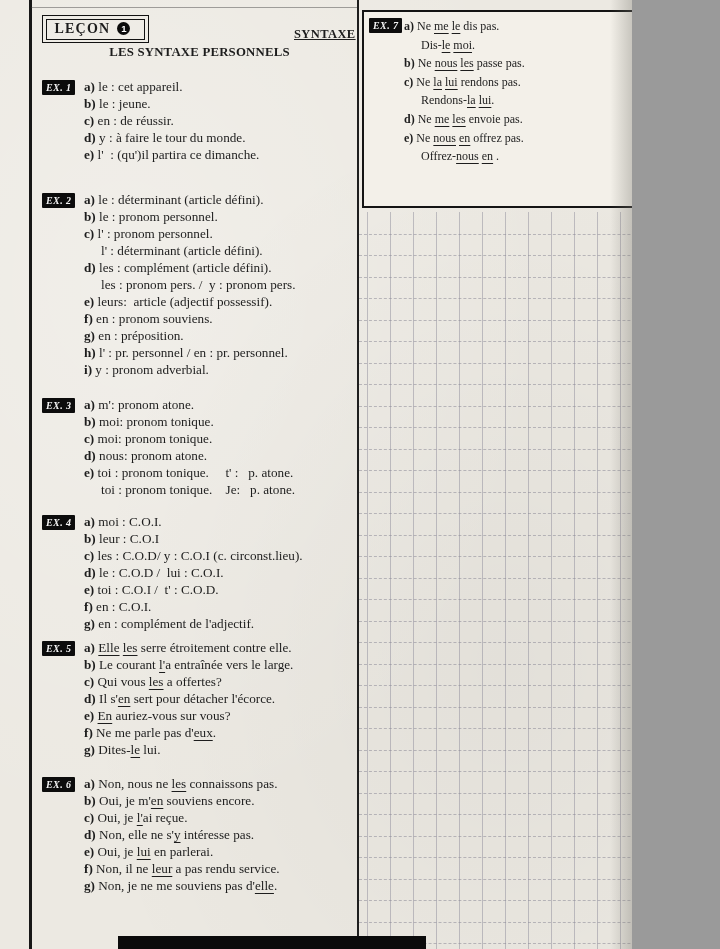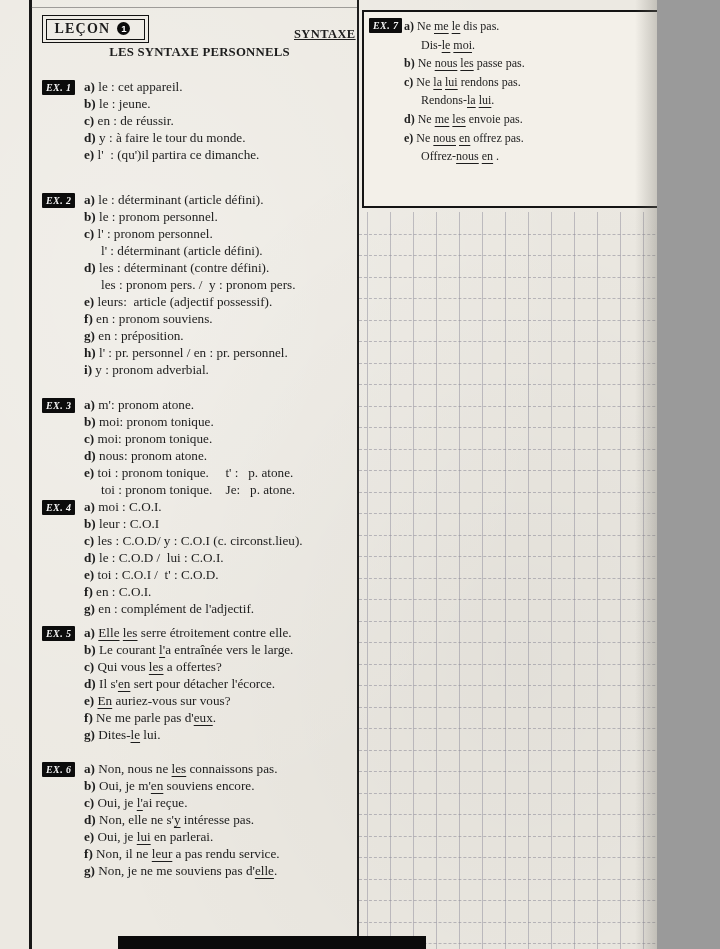--- a/index.html
+++ b/index.html
@@ -13,7 +13,6 @@
     overflow: hidden;
     font-family: "Liberation Serif", serif;
     color: #1d1d1d;
-    padding-left: 25px;
   }
 
   

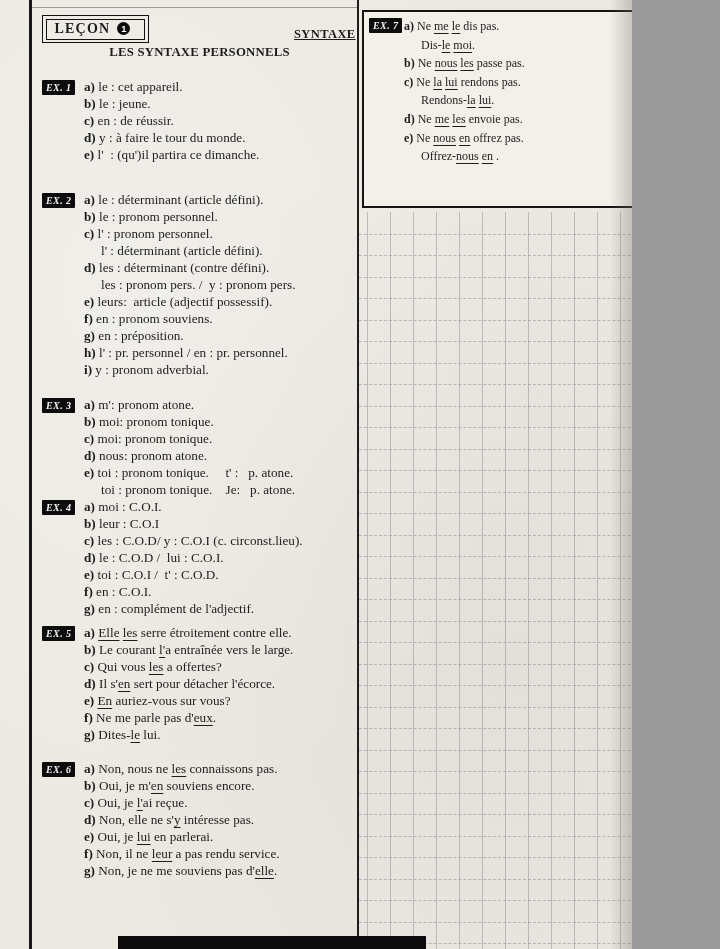--- a/index.html
+++ b/index.html
@@ -98,7 +98,7 @@
         <div class="line"><span class="prefix">b) </span><span class="text">le : pronom personnel.</span></div>
         <div class="line"><span class="prefix">c) </span><span class="text">l' : pronom personnel.</span></div>
         <div class="line indent"><span class="text">l' : déterminant (article défini).</span></div>
-        <div class="line"><span class="prefix">d) </span><span class="text">les : déterminant (contre défini).</span></div>
+        <div class="line"><span class="prefix">d) </span><span class="text">les : complément (article défini).</span></div>
         <div class="line indent"><span class="text">les : pronom pers. /  y : pronom pers.</span></div>
         <div class="line"><span class="prefix">e) </span><span class="text">leurs:  article (adjectif possessif).</span></div>
         <div class="line"><span class="prefix">f) </span><span class="text">en : pronom souviens.</span></div>

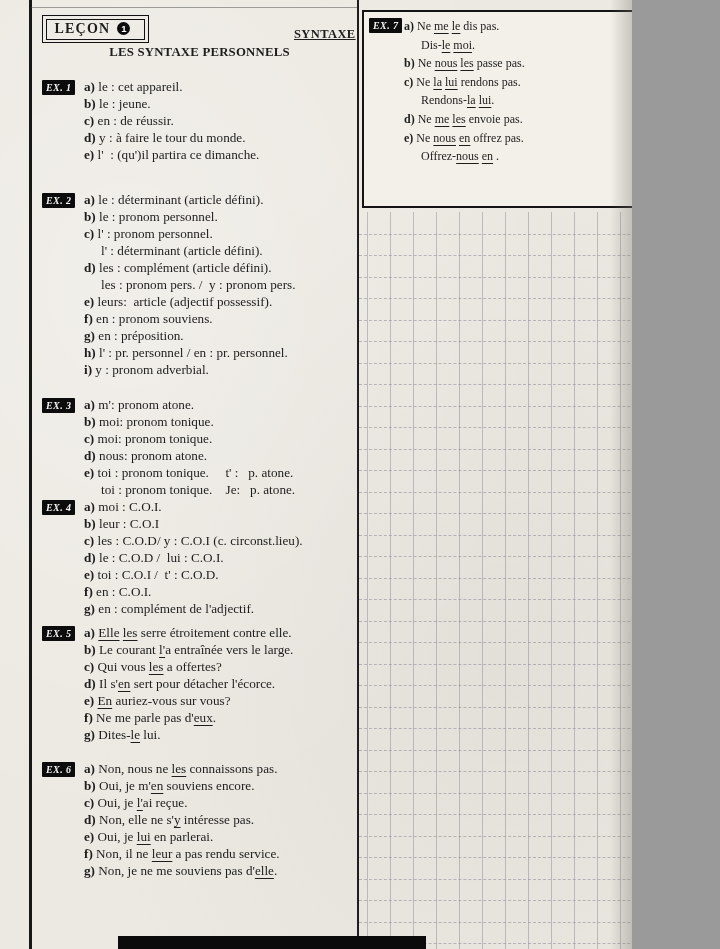--- a/index.html
+++ b/index.html
@@ -45,7 +45,7 @@
   .exercise  { position:relative; padding-left:42px; }
   .exercise:nth-child(1){ margin-bottom:28px; }
   .exercise:nth-child(2){ margin-bottom:18px; }
-  .exercise:nth-child(3){ }
+  .exercise:nth-child(3){ margin-bottom:15px; }
   .exercise:nth-child(4){ margin-bottom:7px;  }
   .exercise:nth-child(5){ margin-bottom:17px; }
 

